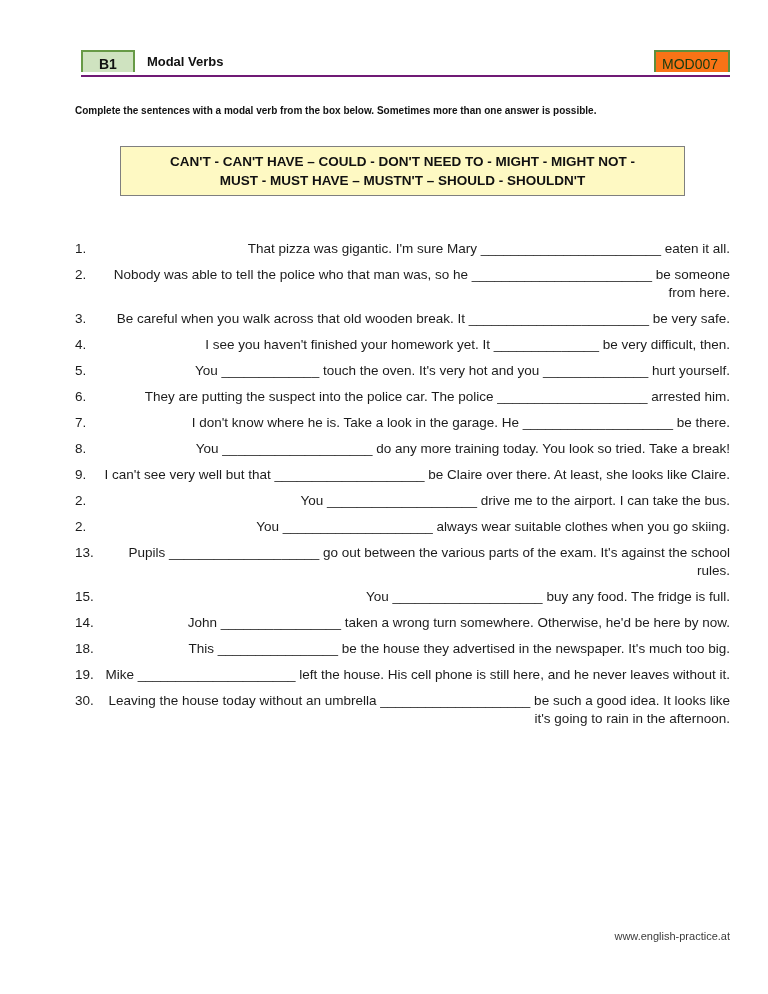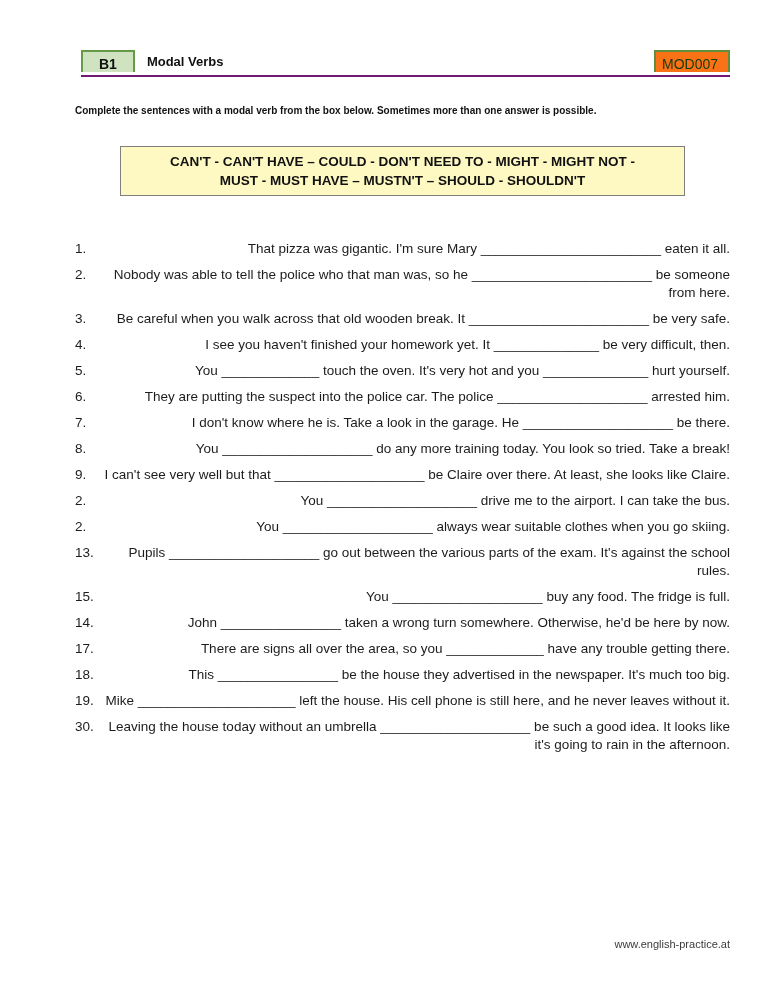--- a/index.html
+++ b/index.html
@@ -183,10 +183,6 @@
       <span class="qtext">John ________________ taken a wrong turn somewhere. Otherwise, he'd be here by now.</span>
     </li>
     <li class="q">
-      <span class="qnum">17.</span>
-      <span class="qtext">There are signs all over the area, so you _____________ have any trouble getting there.</span>
-    </li>
-    <li class="q">
       <span class="qnum">18.</span>
       <span class="qtext">This ________________ be the house they advertised in the newspaper. It's much too big.</span>
     </li>

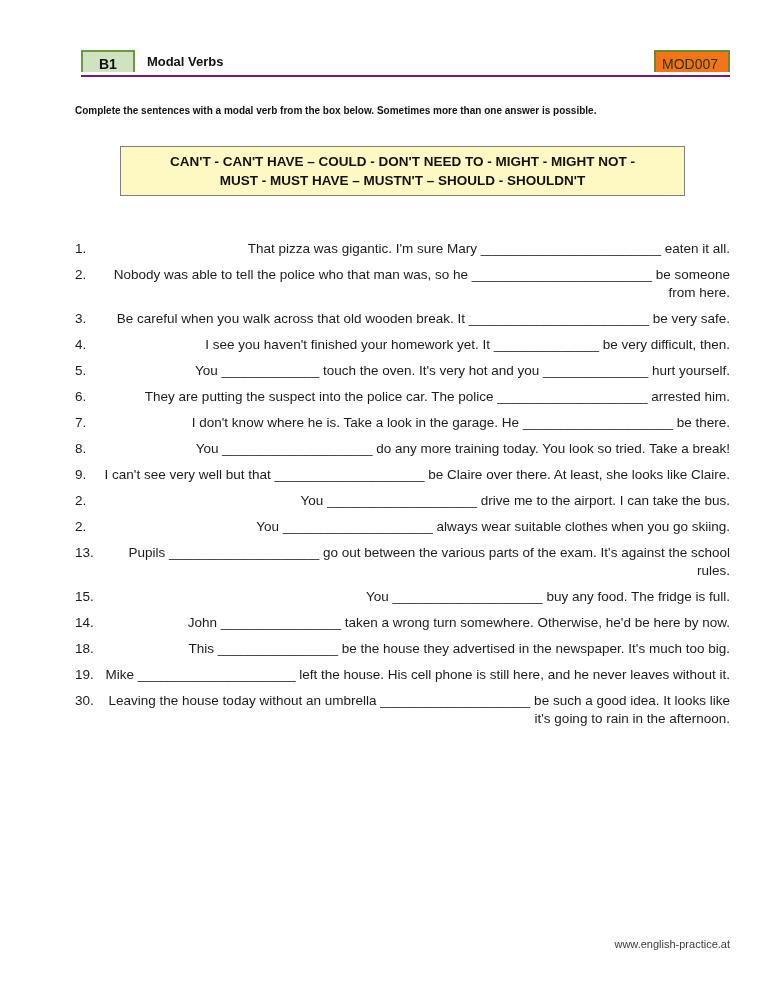--- a/index.html
+++ b/index.html
@@ -102,7 +102,7 @@
   .footer {
     position: absolute;
     right: 38px;
-    bottom: 44px;
+    bottom: 52px;
     font-size: 11px;
     color: #3b3b3b;
   }

